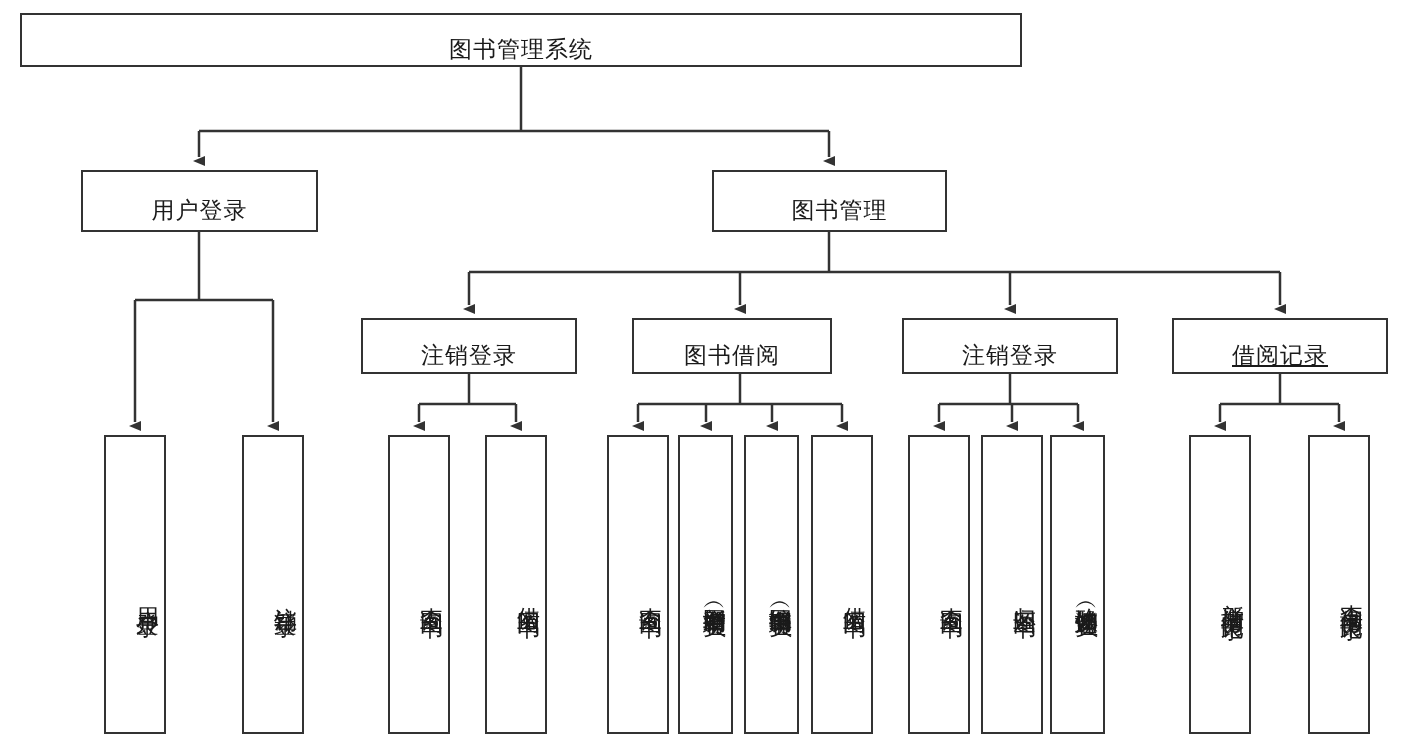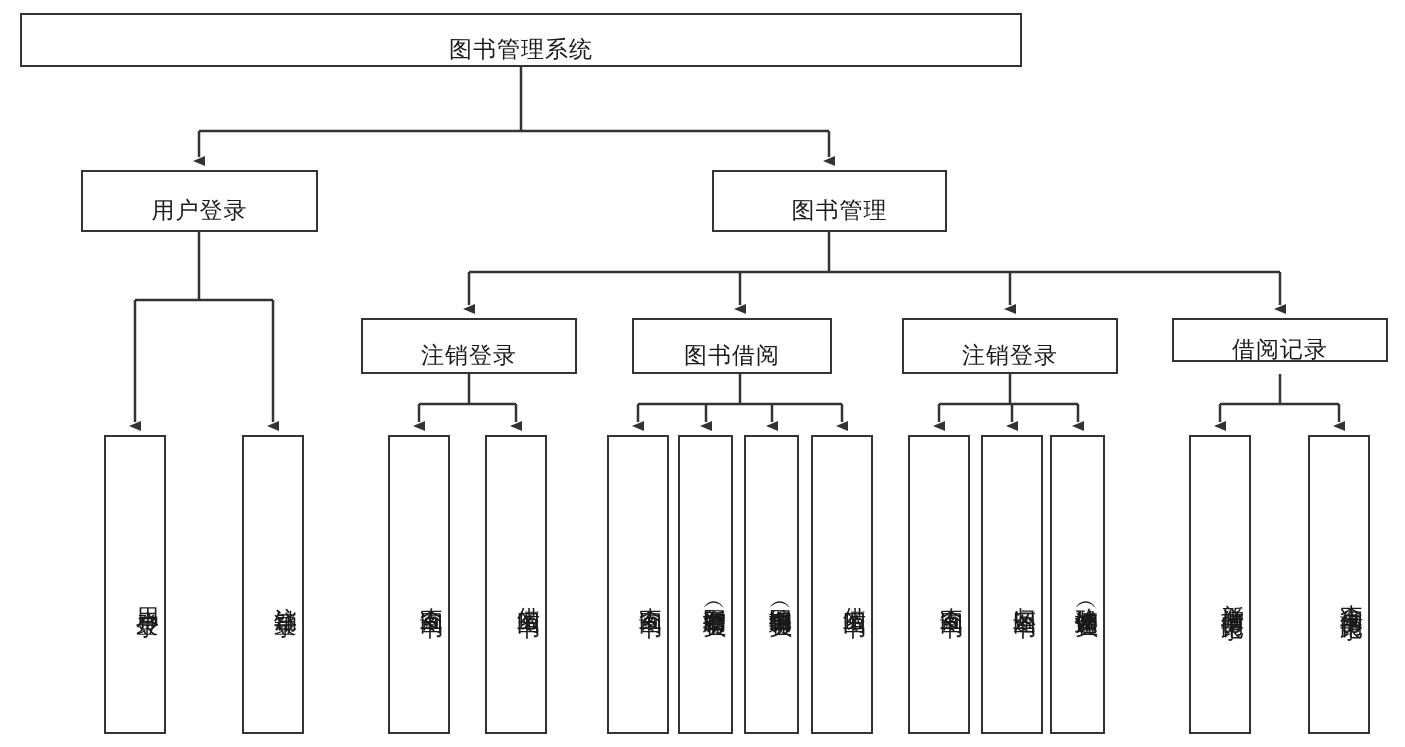--- a/index.html
+++ b/index.html
@@ -139,7 +139,7 @@
       <div class="node horiz" style="left: 902px; top: 318px; width: 216px; height: 56px;">
         <span class="node-label">注销登录</span>
       </div>
-      <div class="node horiz" style="left: 1172px; top: 318px; width: 216px; height: 44px;">
+      <div class="node horiz" style="left: 1172px; top: 318px; width: 216px; height: 56px; text-decoration: underline;">
         <span class="node-label">借阅记录</span>
       </div>
       <div class="node vert" style="left: 104px; top: 435px; width: 62px; height: 299px;">

